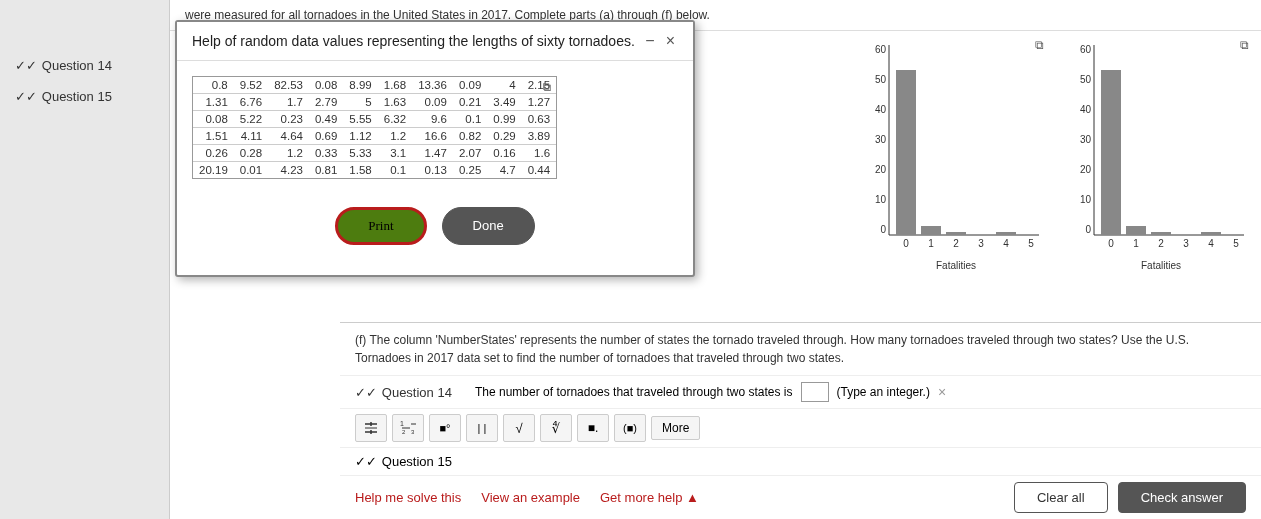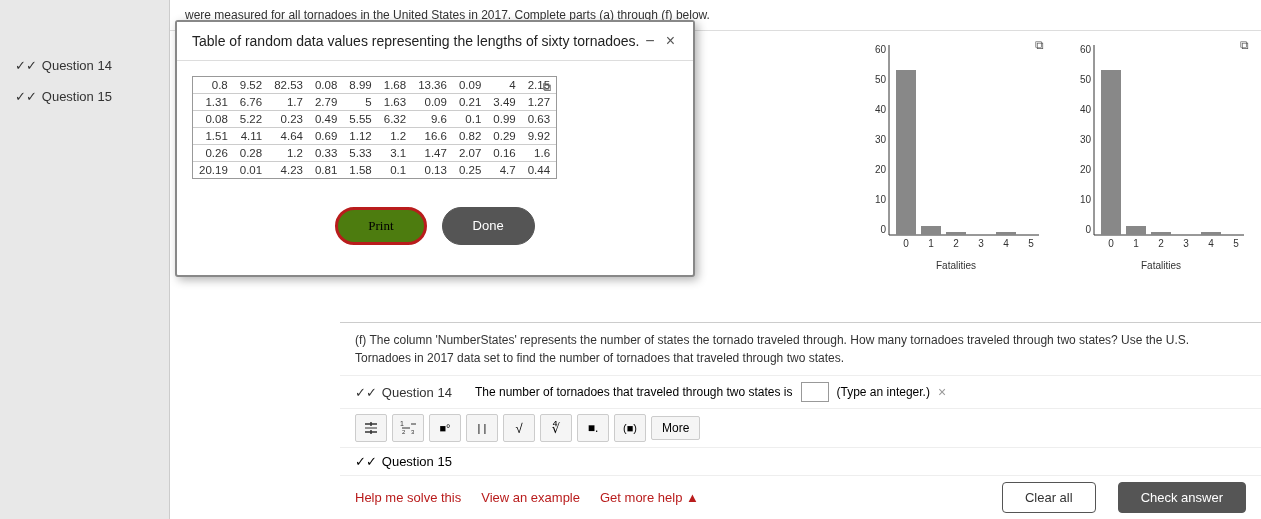--- a/index.html
+++ b/index.html
@@ -386,7 +386,7 @@
   <div class="modal-overlay">
     <div class="modal">
       <div class="modal-header">
-        <div class="modal-title">Table of random data values representing the lengths of sixty tornadoes.</div>
+        <div class="modal-title">Help of random data values representing the lengths of sixty tornadoes.</div>
         <div style="display:flex;gap:5px;align-items:center;">
           <button class="modal-close">
             <span>−</span>

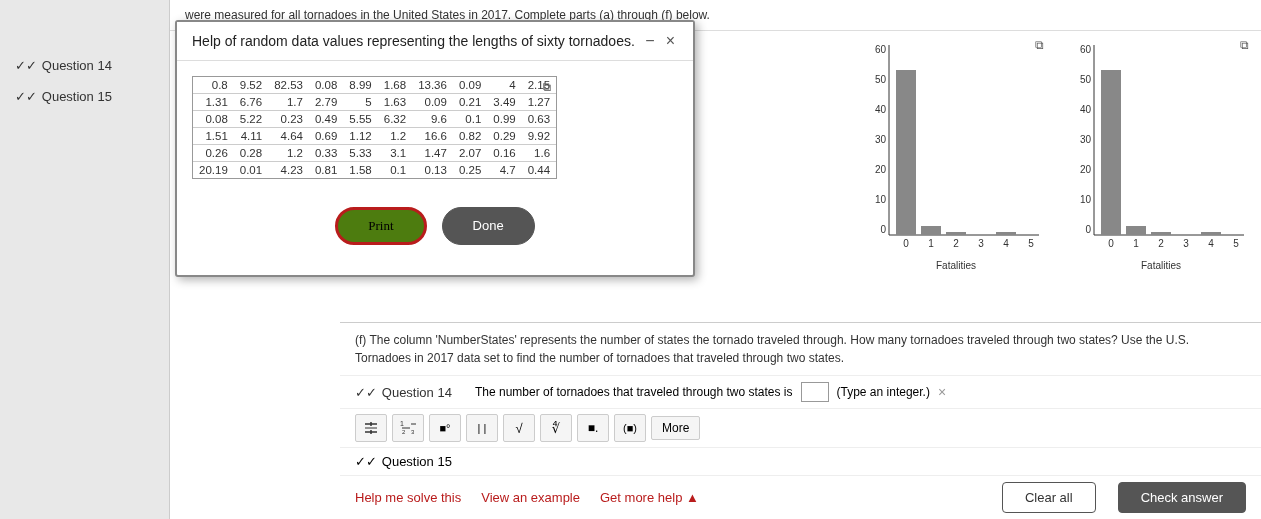--- a/index.html
+++ b/index.html
@@ -448,7 +448,7 @@
                   <td>16.6</td>
                   <td>0.82</td>
                   <td>0.29</td>
-                  <td>9.92</td>
+                  <td>3.89</td>
                 </tr>
                 <tr>
                   <td>0.26</td>

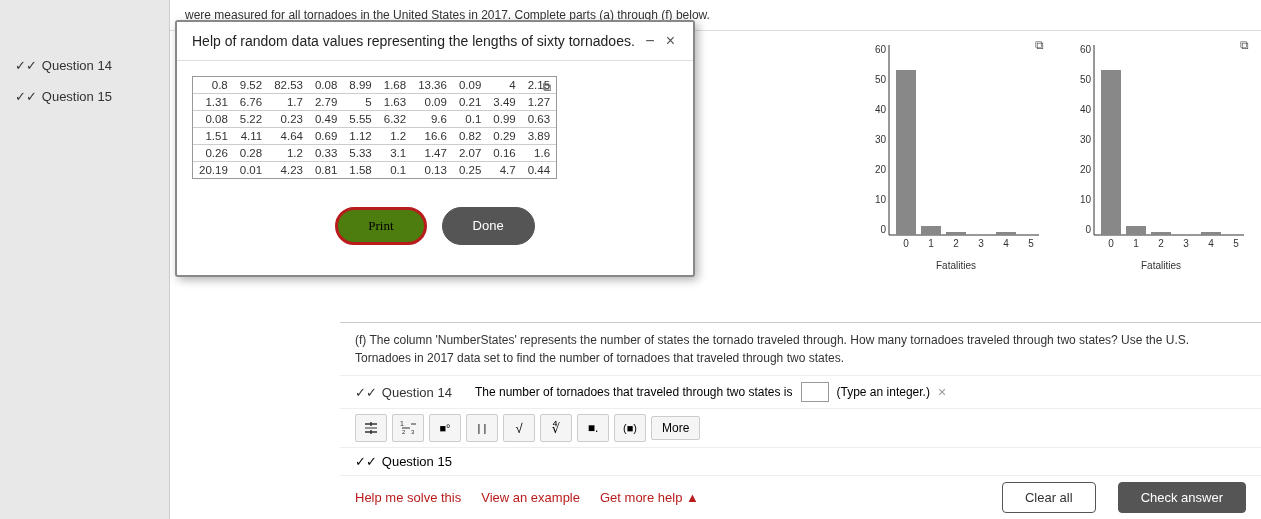--- a/index.html
+++ b/index.html
@@ -303,7 +303,7 @@
 
     .bottom-right-btns {
       display: flex;
-      gap: 22px;
+      gap: 10px;
     }
 
     .btn-clear {

